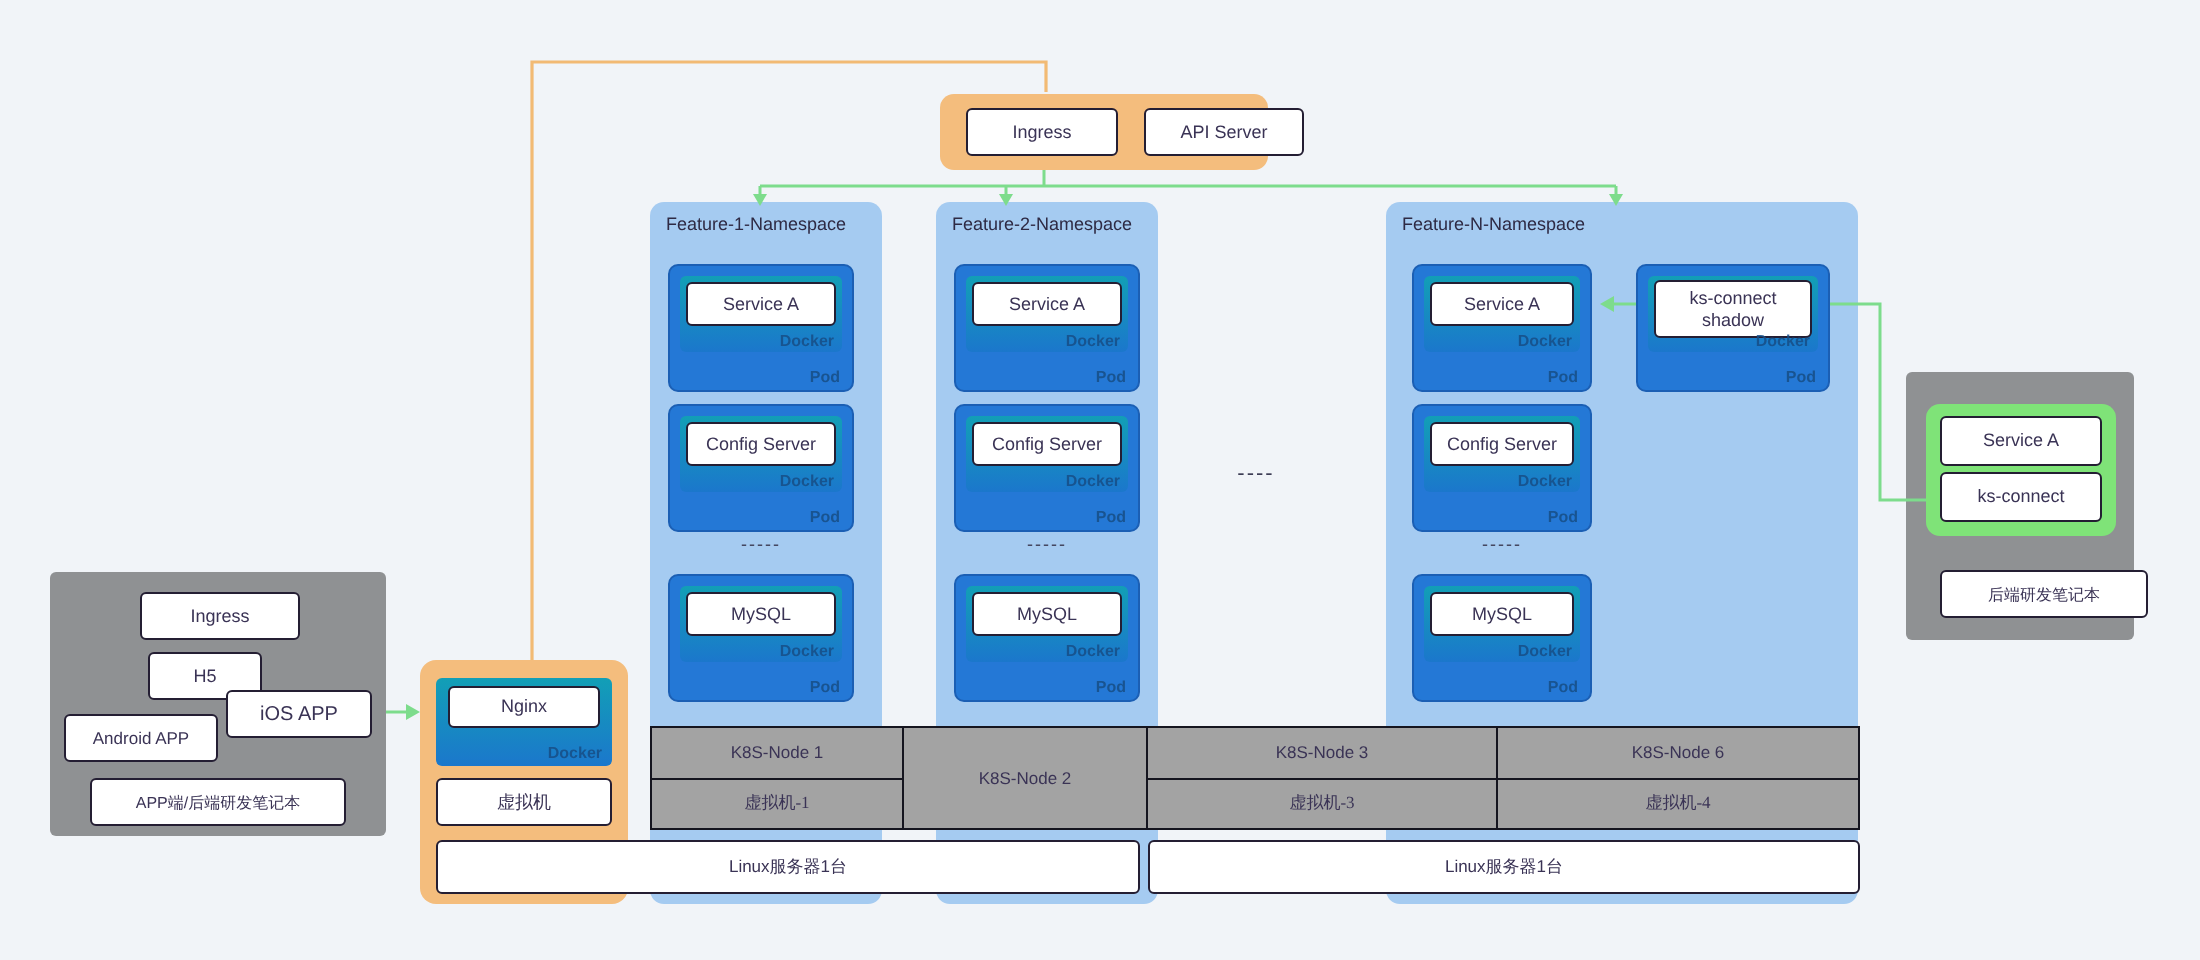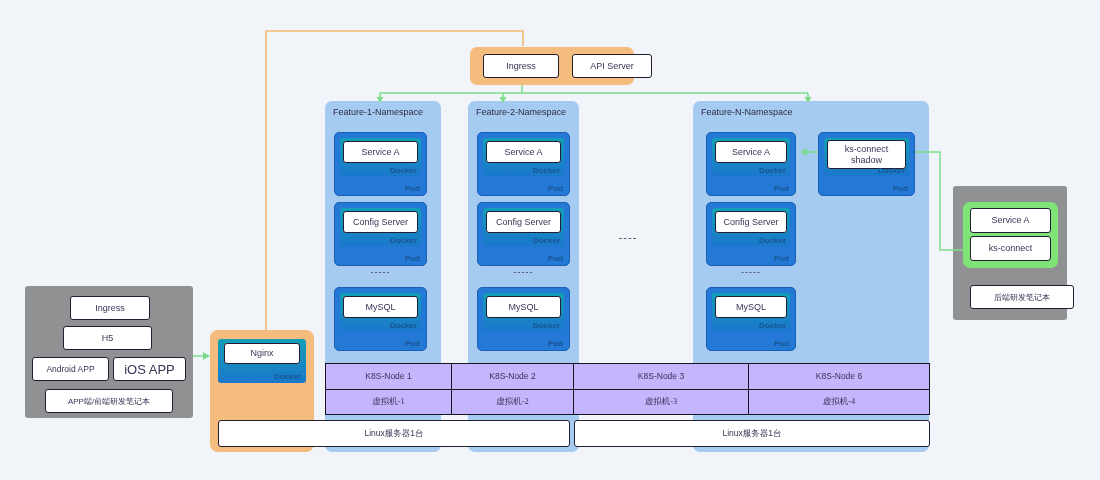--- a/index.html
+++ b/index.html
@@ -158,7 +158,7 @@
 
   <div class="gray abs" style="left:25px;top:286px;width:168px;height:132px">
     <div class="wbox abs" style="left:45px;top:10px;width:80px;height:24px">Ingress</div>
-    <div class="wbox abs" style="left:38px;top:40px;width:89px;height:24px">H5</div>
+    <div class="wbox abs" style="left:49px;top:40px;width:57px;height:24px">H5</div>
     <div class="wbox abs" style="left:7px;top:71px;width:77px;height:24px;font-size:8.5px">Android APP</div>
     <div class="wbox abs" style="left:88px;top:71px;width:73px;height:24px;font-size:13px">iOS APP</div>
     <div class="wbox abs" style="left:20px;top:103px;width:128px;height:24px;font-size:8px">APP端/前端研发笔记本</div>

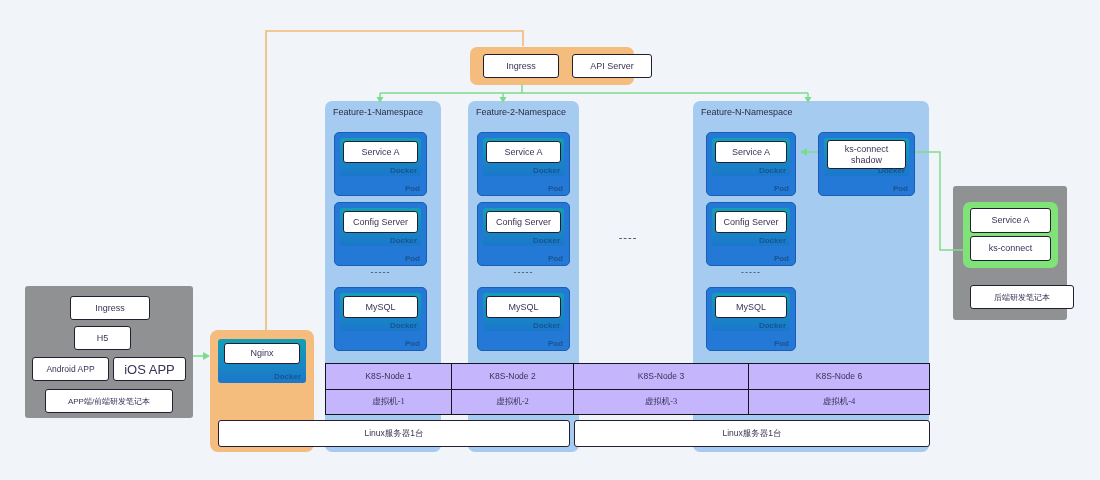--- a/index.html
+++ b/index.html
@@ -160,7 +160,7 @@
     <div class="wbox abs" style="left:45px;top:10px;width:80px;height:24px">Ingress</div>
     <div class="wbox abs" style="left:49px;top:40px;width:57px;height:24px">H5</div>
     <div class="wbox abs" style="left:7px;top:71px;width:77px;height:24px;font-size:8.5px">Android APP</div>
-    <div class="wbox abs" style="left:88px;top:71px;width:73px;height:24px;font-size:13px">iOS APP</div>
+    <div class="wbox abs" style="left:88px;top:59px;width:73px;height:24px;font-size:10px">iOS APP</div>
     <div class="wbox abs" style="left:20px;top:103px;width:128px;height:24px;font-size:8px">APP端/前端研发笔记本</div>
   </div>
 

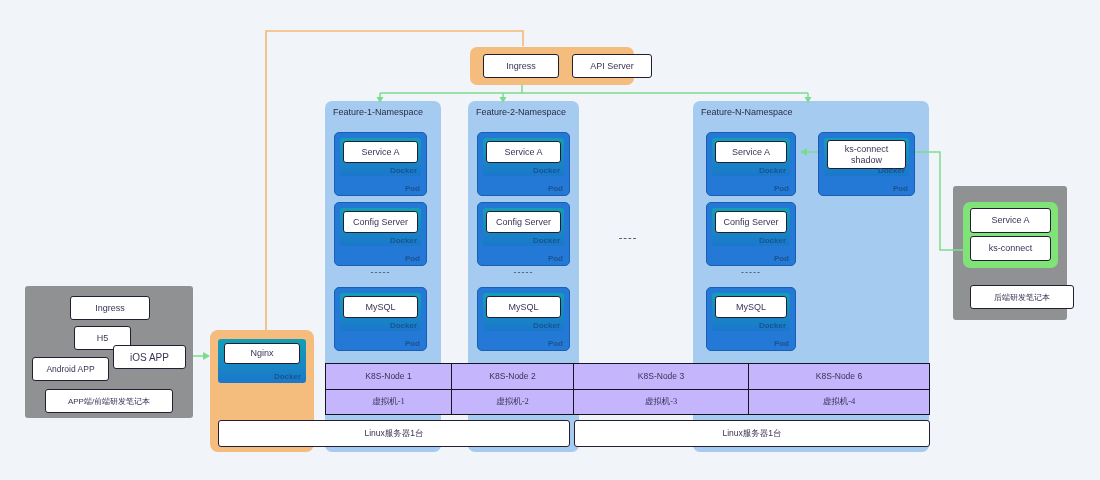--- a/index.html
+++ b/index.html
@@ -23,7 +23,7 @@
   .pod-tag{right:6px;bottom:2px;}
   .dots{font-size:9px;letter-spacing:1px;color:#3d3d55;text-align:center;}
   .green-box{background:#7fe378;border-radius:7px;}
-  .ntable{display:flex;background:#c4b5fd;border:1.5px solid #15151f;}
+  .ntable{display:flex;background:#a3a3a3;border:1.5px solid #15151f;}
   .ncol{display:flex;flex-direction:column;box-sizing:border-box;}
   .ncol + .ncol{border-left:1.4px solid #15151f;}
   .nrow{flex:1;display:flex;align-items:center;justify-content:center;font-size:8.5px;}

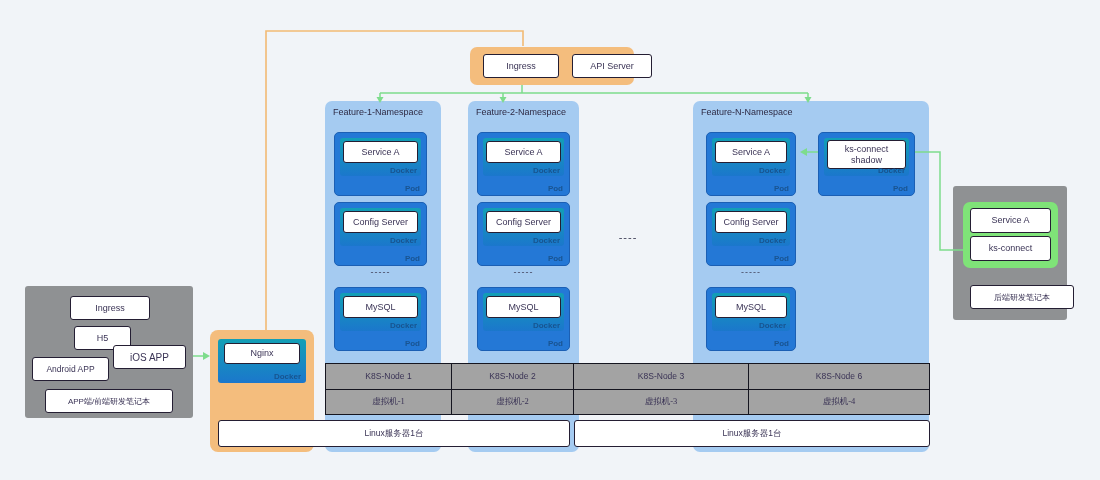--- a/index.html
+++ b/index.html
@@ -161,7 +161,7 @@
     <div class="wbox abs" style="left:49px;top:40px;width:57px;height:24px">H5</div>
     <div class="wbox abs" style="left:7px;top:71px;width:77px;height:24px;font-size:8.5px">Android APP</div>
     <div class="wbox abs" style="left:88px;top:59px;width:73px;height:24px;font-size:10px">iOS APP</div>
-    <div class="wbox abs" style="left:20px;top:103px;width:128px;height:24px;font-size:8px">APP端/前端研发笔记本</div>
+    <div class="wbox abs" style="left:20px;top:103px;width:128px;height:24px;font-size:8px">APP端/后端研发笔记本</div>
   </div>
 
   <div class="gray abs" style="left:953px;top:186px;width:114px;height:134px">

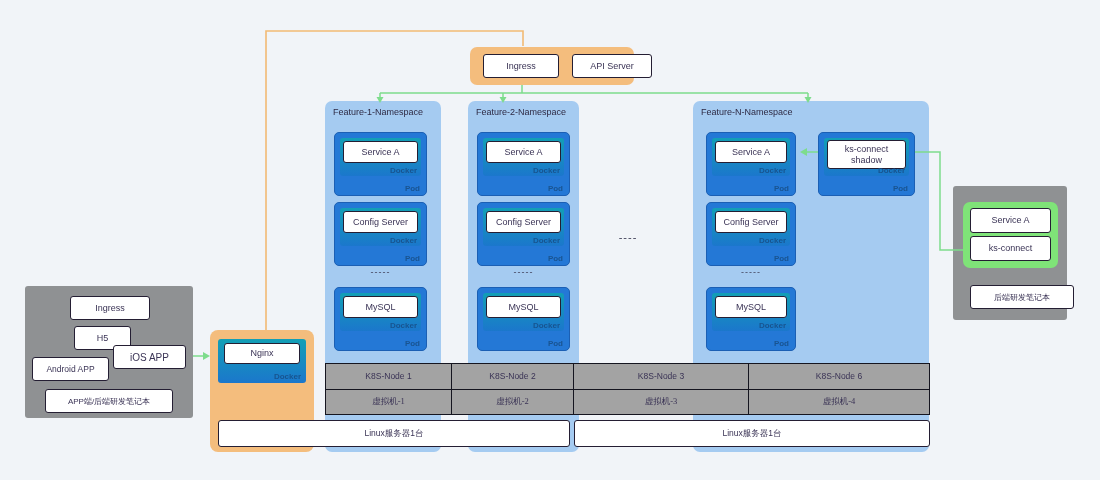--- a/index.html
+++ b/index.html
@@ -132,6 +132,7 @@
       <div class="wbox abs" style="left:6px;top:4px;width:76px;height:21px">Nginx</div>
       <div class="tag" style="right:5px;bottom:2px">Docker</div>
     </div>
+    <div class="wbox abs" style="left:8px;top:59px;width:88px;height:24px">虚拟机</div>
   </div>
 
   <div class="ntable abs" style="left:325px;top:363px;width:605px;height:52px">

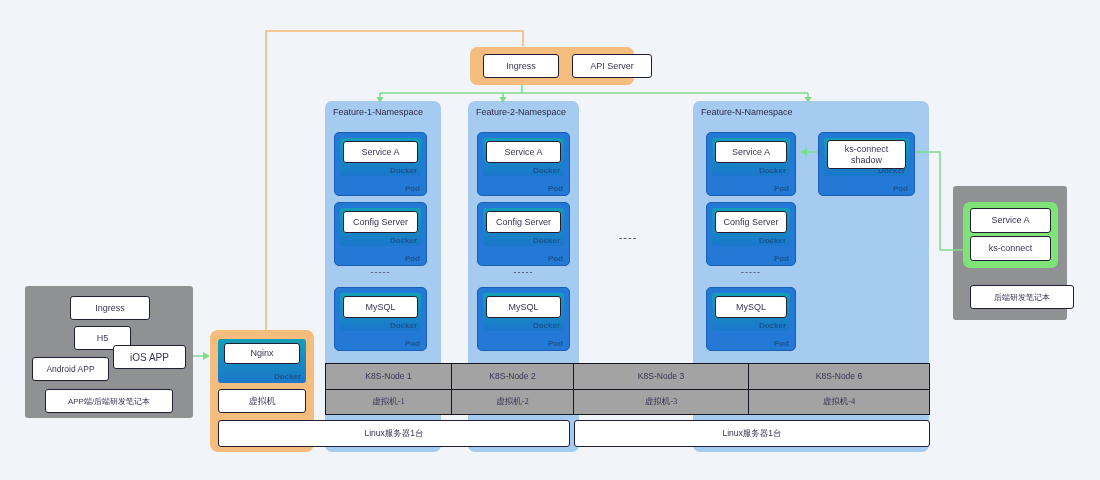--- a/index.html
+++ b/index.html
@@ -142,7 +142,6 @@
     </div>
     <div class="ncol" style="width:122px">
       <div class="nrow">K8S-Node 2</div>
-      <div class="nrow vm">虚拟机-2</div>
     </div>
     <div class="ncol" style="width:175px">
       <div class="nrow">K8S-Node 3</div>

